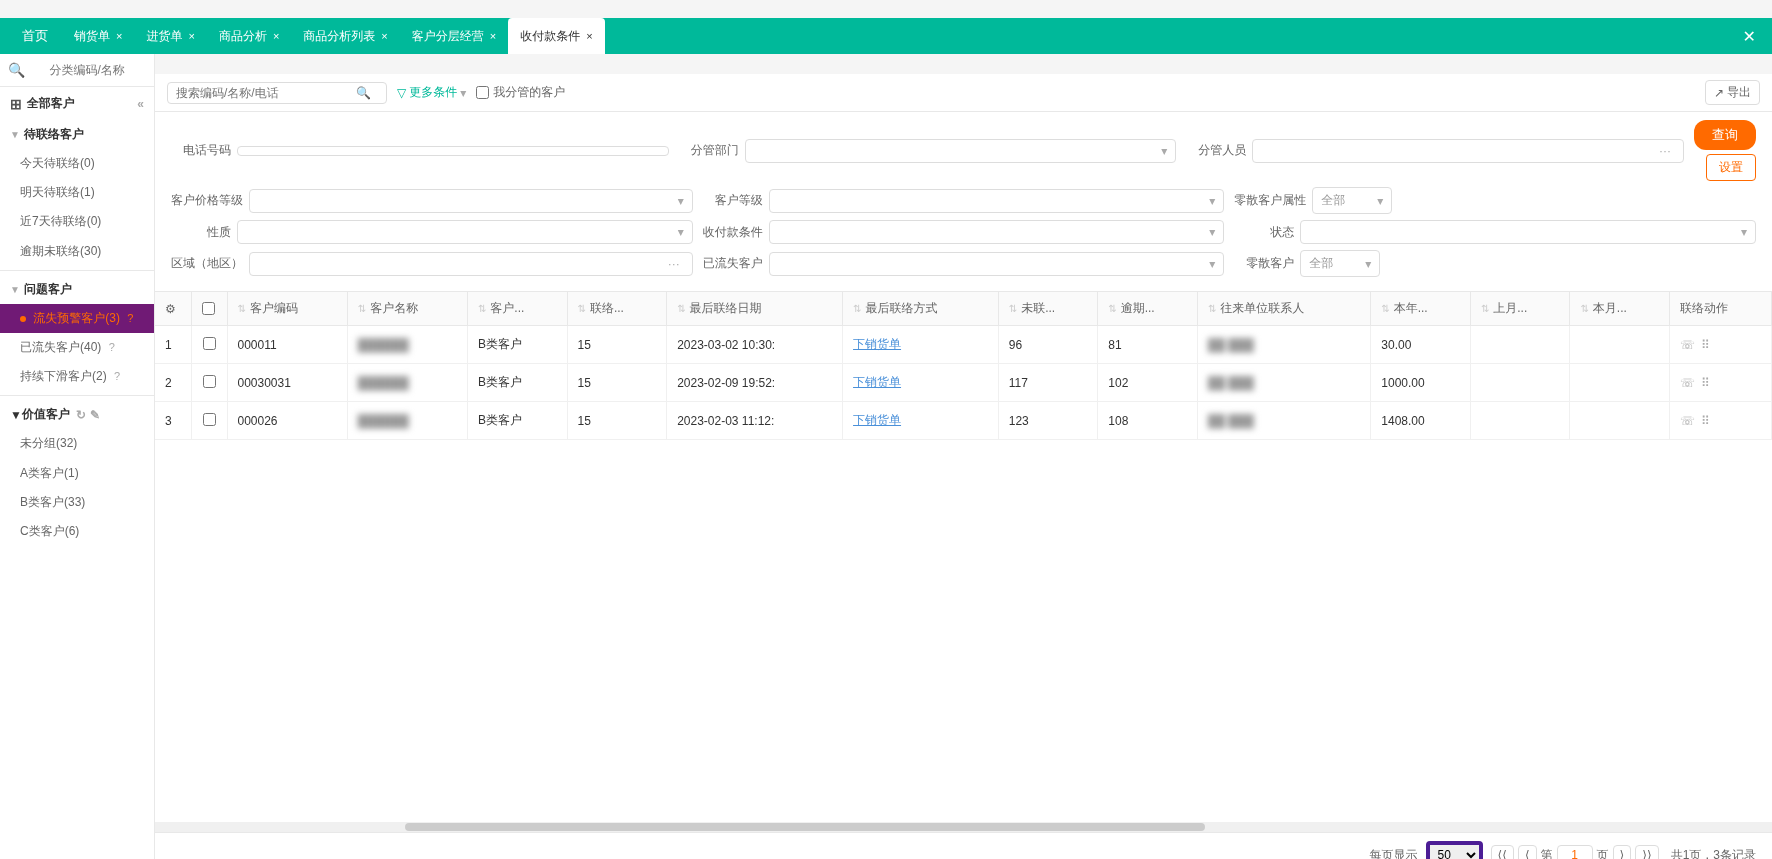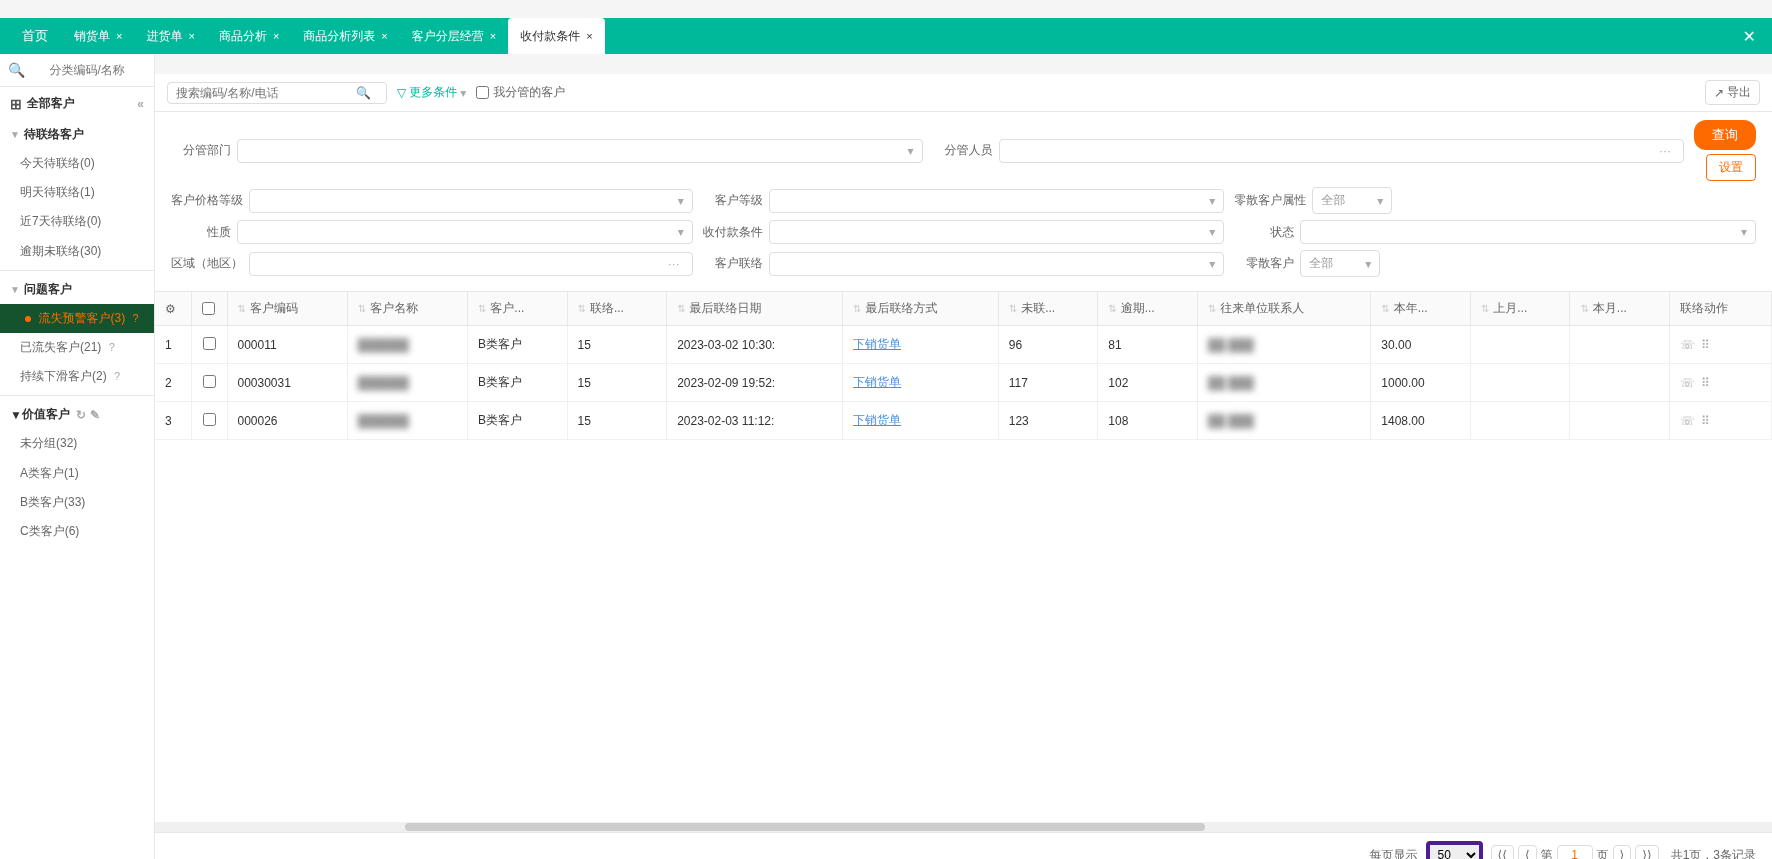--- a/index.html
+++ b/index.html
@@ -513,6 +513,10 @@
 
       <div class="adv-filter-row">
         <div class="adv-filter-field">
+          <label>电话号码</label>
+          <div class="field-input"></div>
+        </div>
+        <div class="adv-filter-field">
           <label>分管部门</label>
           <div class="field-select">
             <span></span>

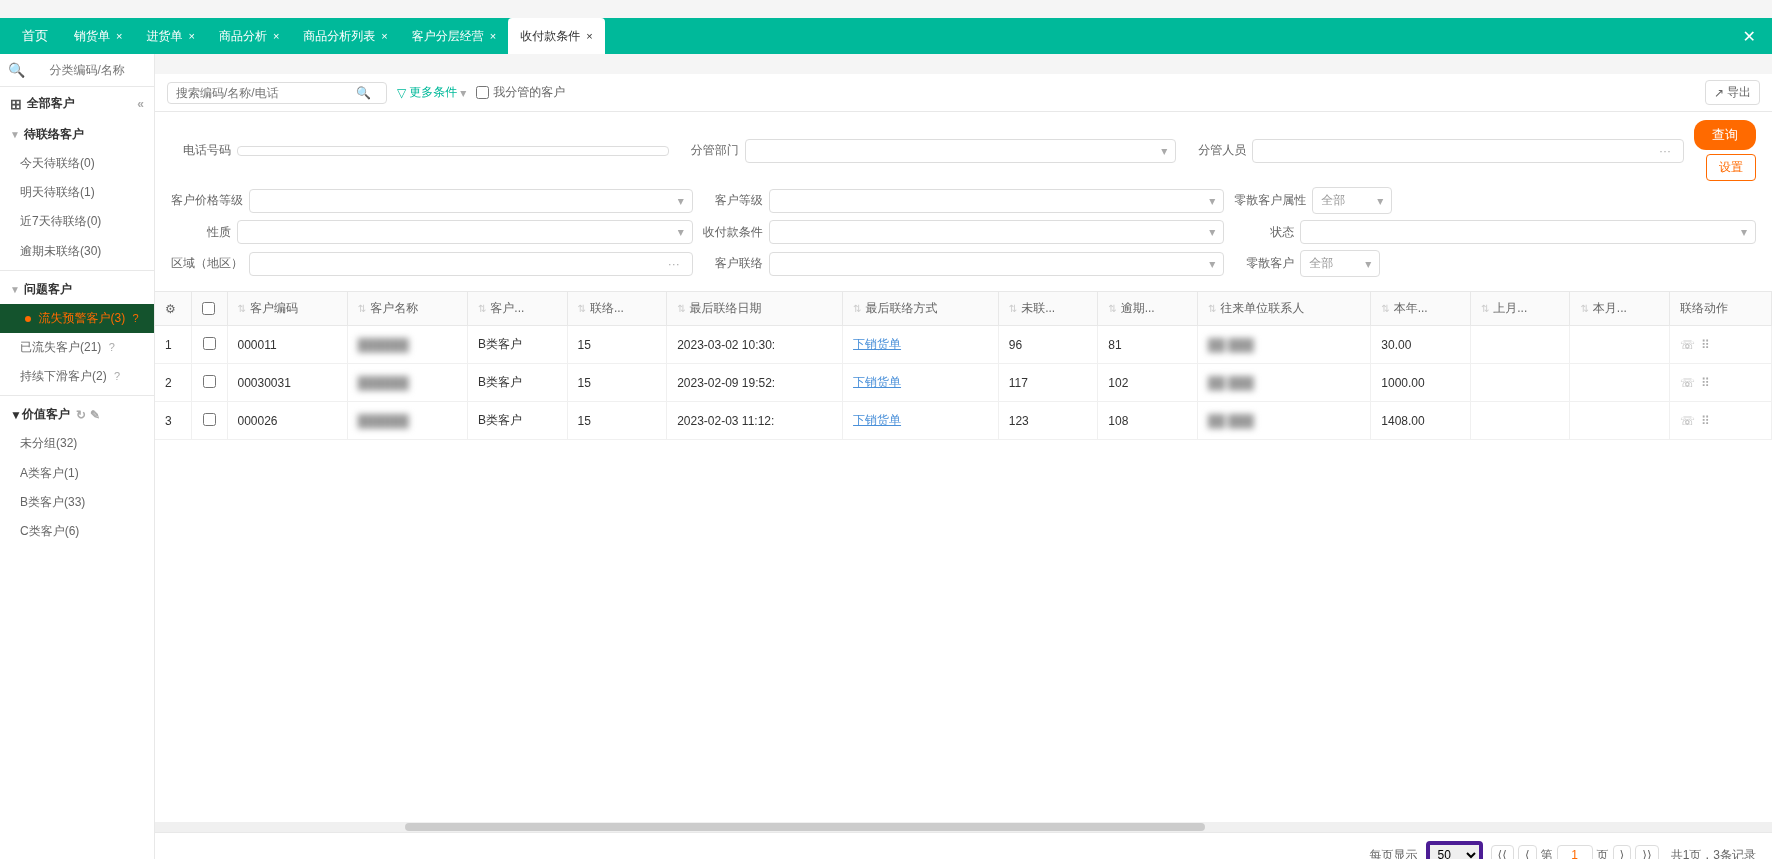--- a/index.html
+++ b/index.html
@@ -591,7 +591,7 @@
           </div>
         </div>
         <div class="adv-filter-field">
-          <label>客户联络</label>
+          <label>已流失客户</label>
           <div class="field-select">
             <span></span>
             <span class="arr">▾</span>

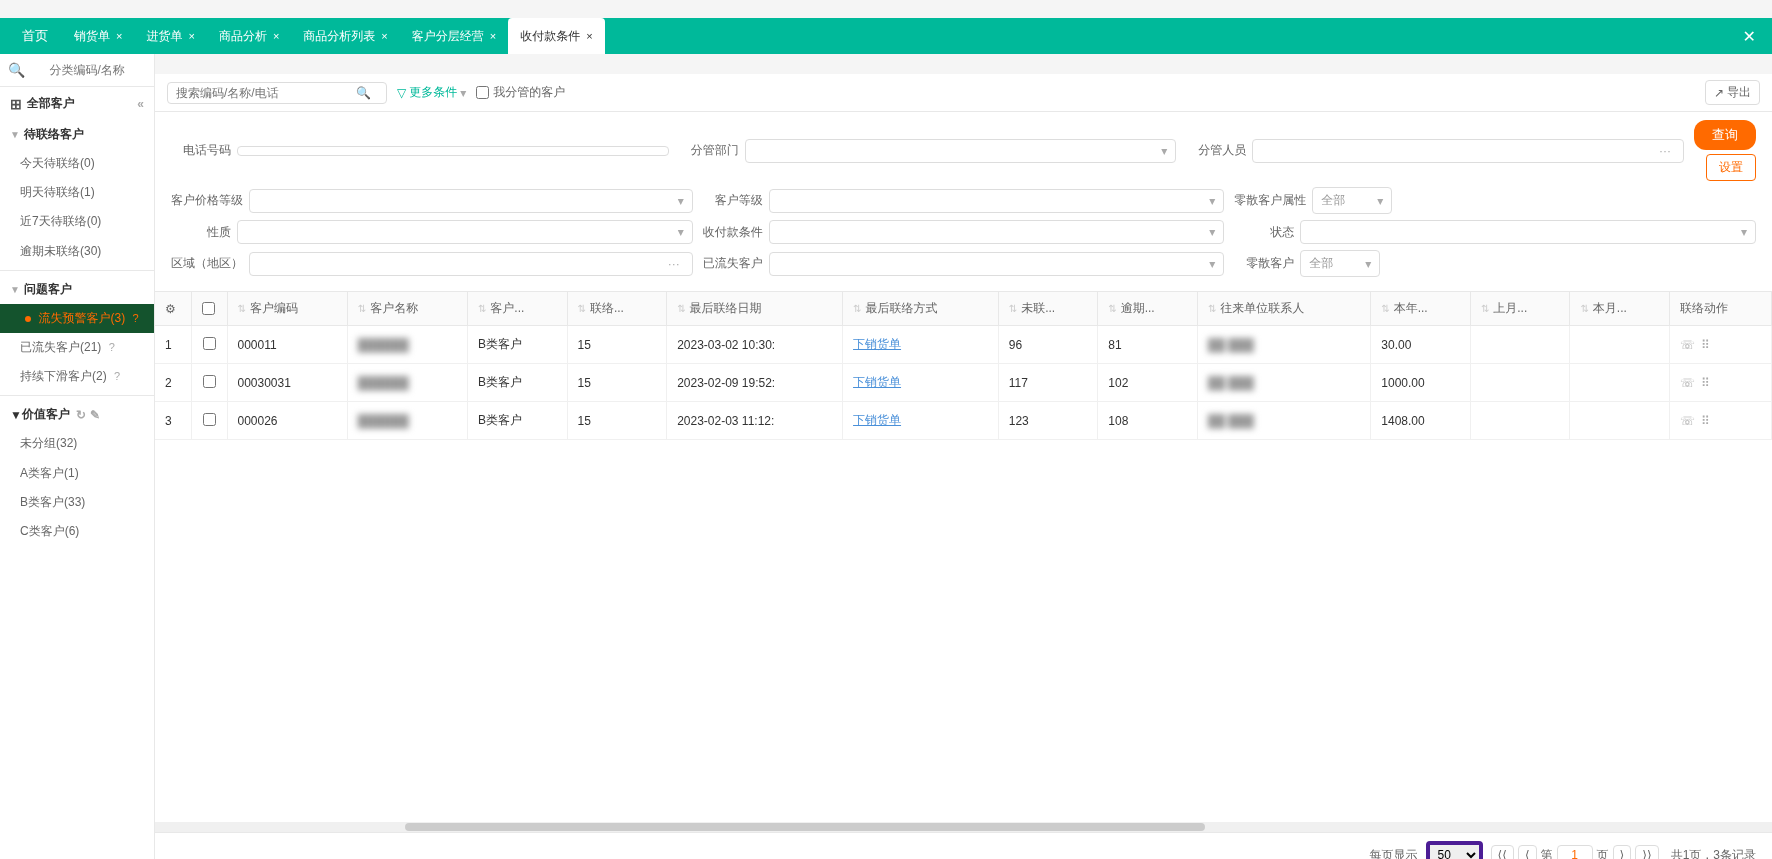--- a/index.html
+++ b/index.html
@@ -114,8 +114,7 @@
     }
     .sidebar-item.active {
       color: #ff6a00;
-      background: #14532d;
-      text-align: center;
+      background: #701a75;
     }
     .sidebar-item.active .dot {
       display: inline-block;

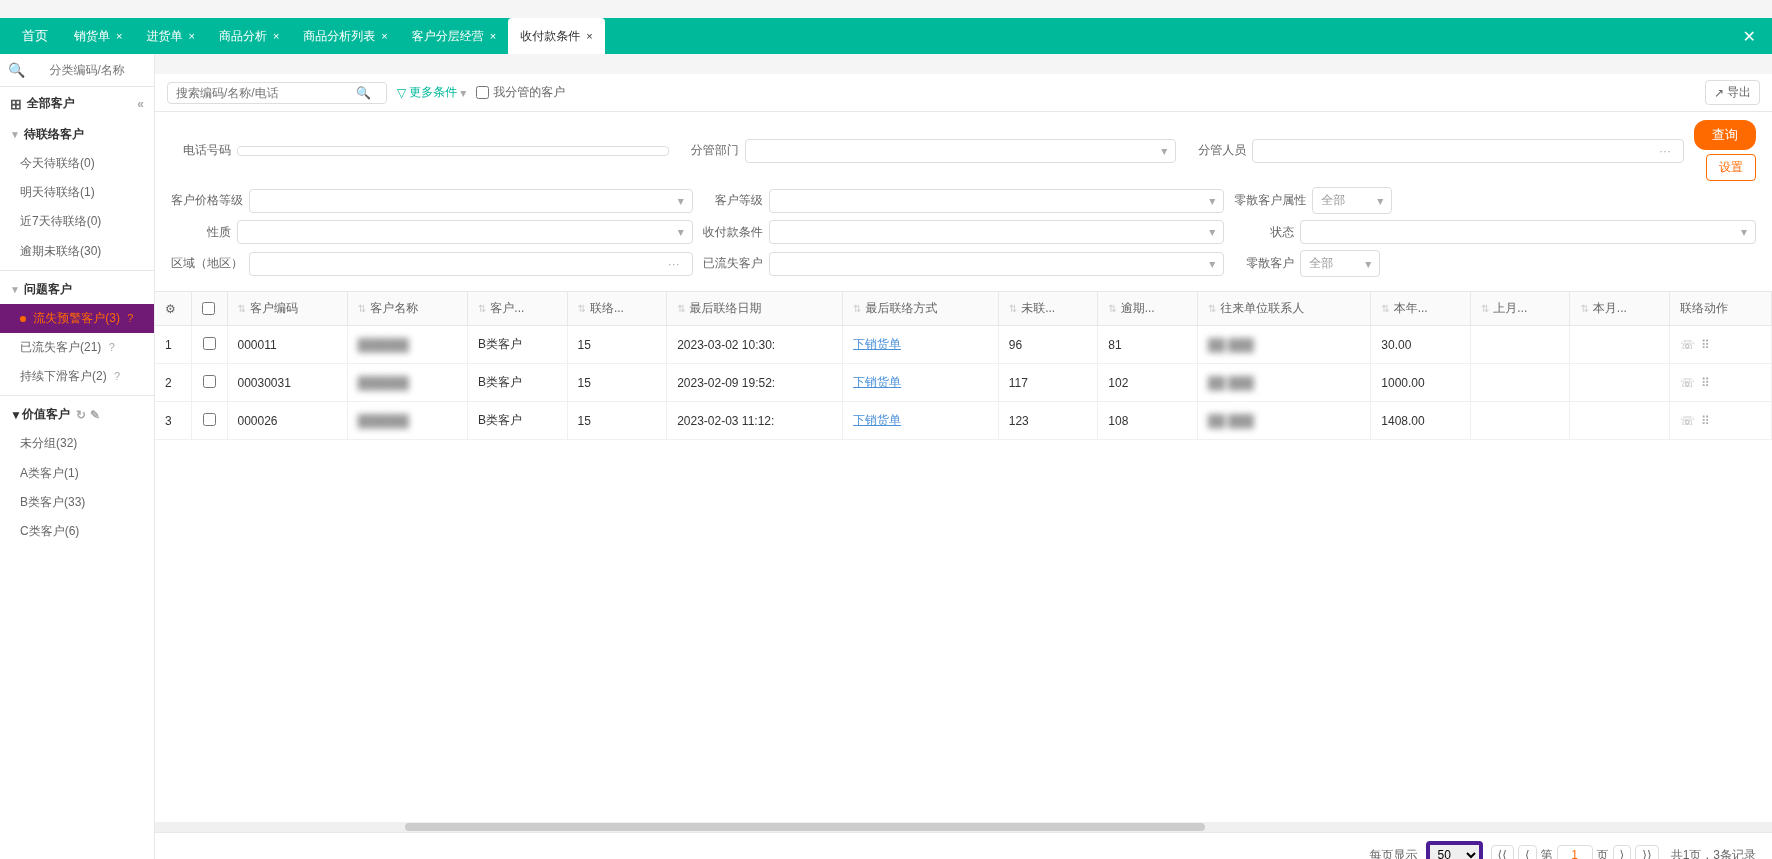--- a/index.html
+++ b/index.html
@@ -453,7 +453,7 @@
         <span style="margin-left:4px;color:#ff6a00;font-size:11px;">?</span>
       </div>
       <div class="sidebar-item">
-        <span>已流失客户(21)</span>
+        <span>已流失客户(40)</span>
         <span style="margin-left:4px;color:#aaa;font-size:11px;">?</span>
       </div>
       <div class="sidebar-item">

